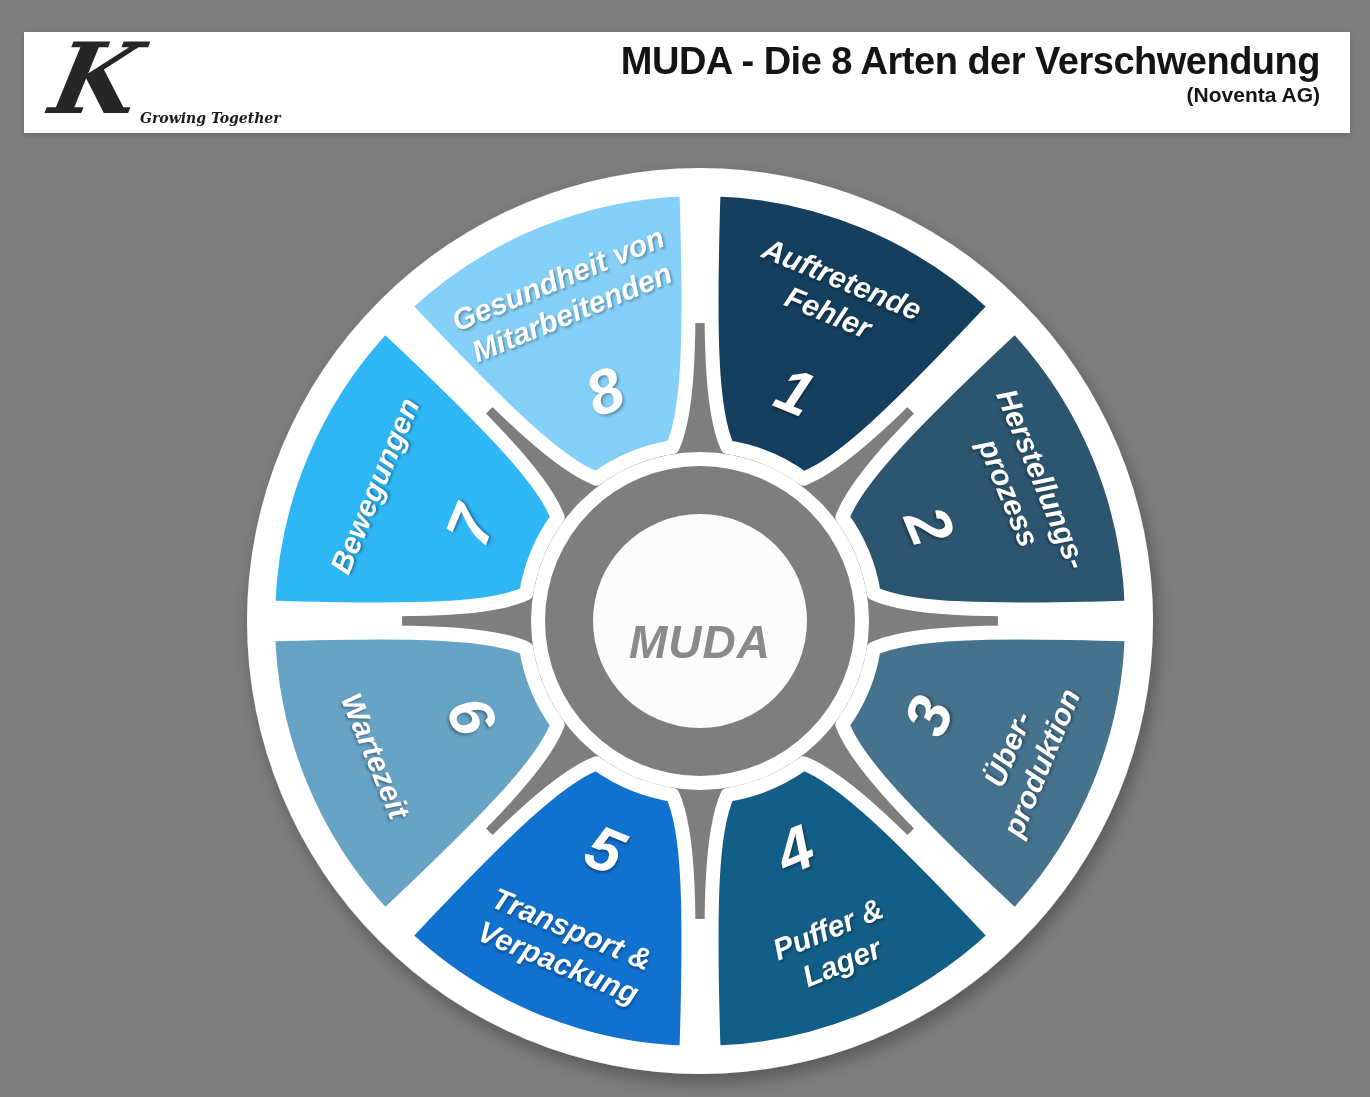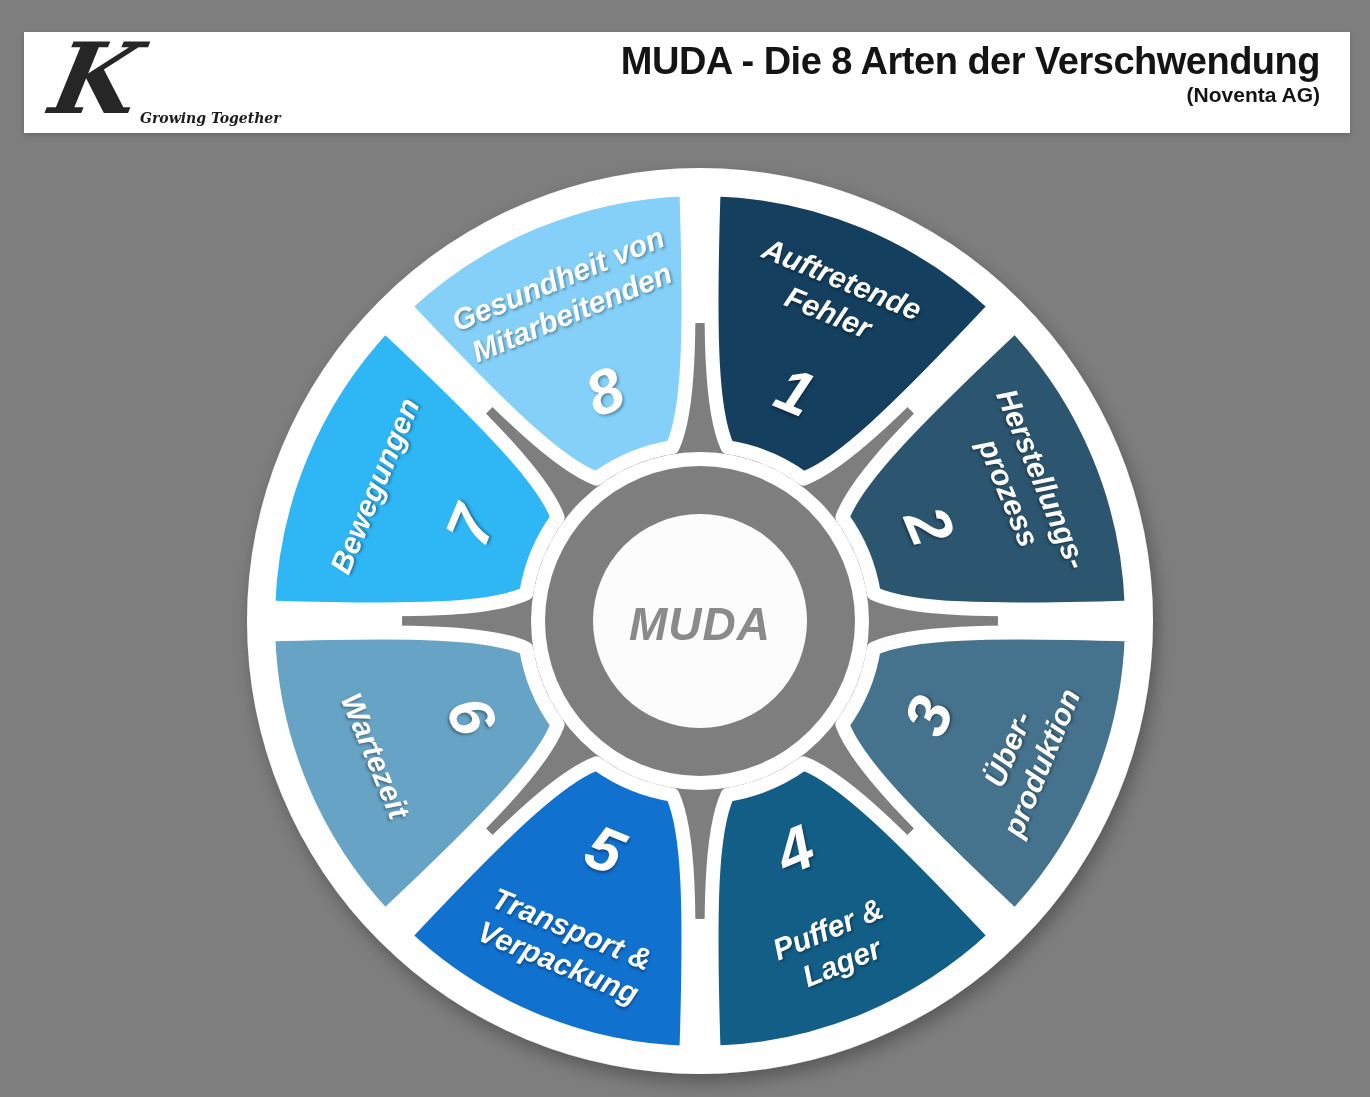--- a/index.html
+++ b/index.html
@@ -62,7 +62,7 @@
     pointer-events:none;
   }
   .center-label{
-    position:absolute;left:700px;top:624px;
+    position:absolute;left:700px;top:642px;
     transform:translate(-50%,-50%);
     font-weight:bold;font-style:italic;
     font-size:46px;letter-spacing:1px;color:#8A8A8A;

